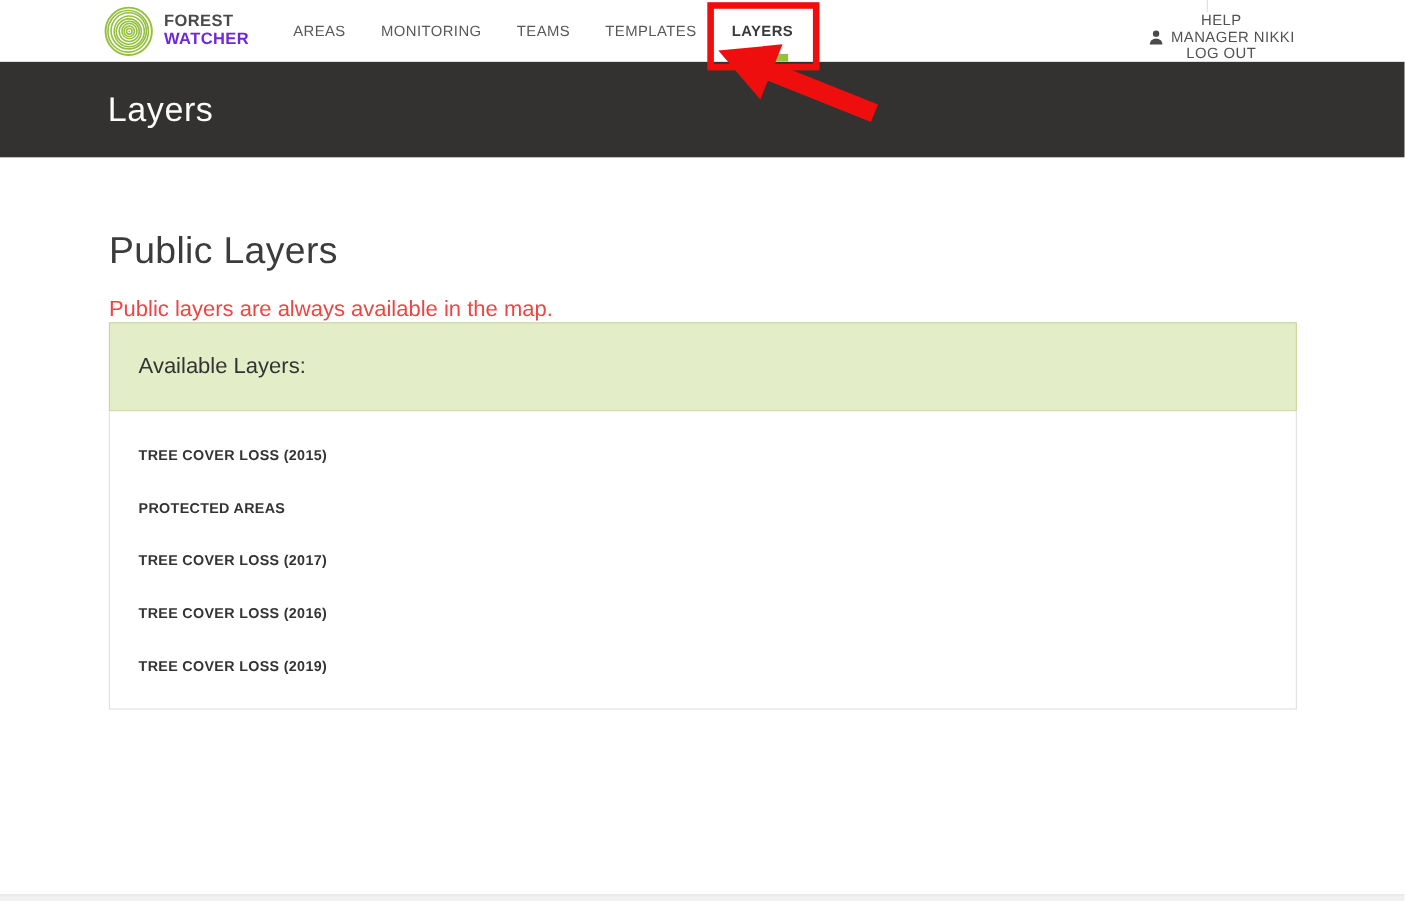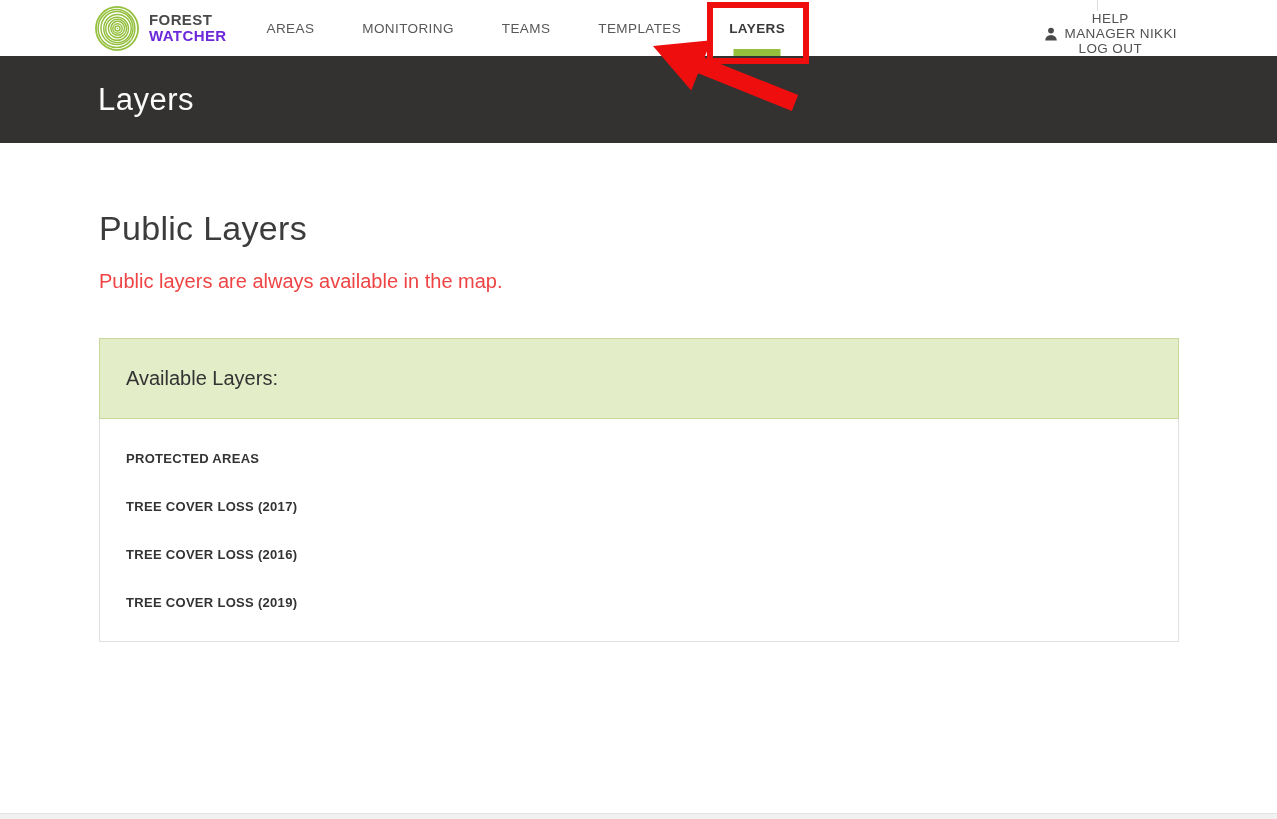--- a/index.html
+++ b/index.html
@@ -29,7 +29,7 @@
   .logo-line1 { font-size:15px; font-weight:700; color:#4a4a4a; letter-spacing:0.4px; }
   .logo-line2 { font-size:15px; font-weight:700; color:#6d28d9; letter-spacing:0.4px; }
 
-  .nav-left { display:flex; align-items:center; margin-left:24px; height:56px;gap:16px; }
+  .nav-left { display:flex; align-items:center; margin-left:24px; height:56px; }
   .nav-link {
     height:56px;
     display:flex;

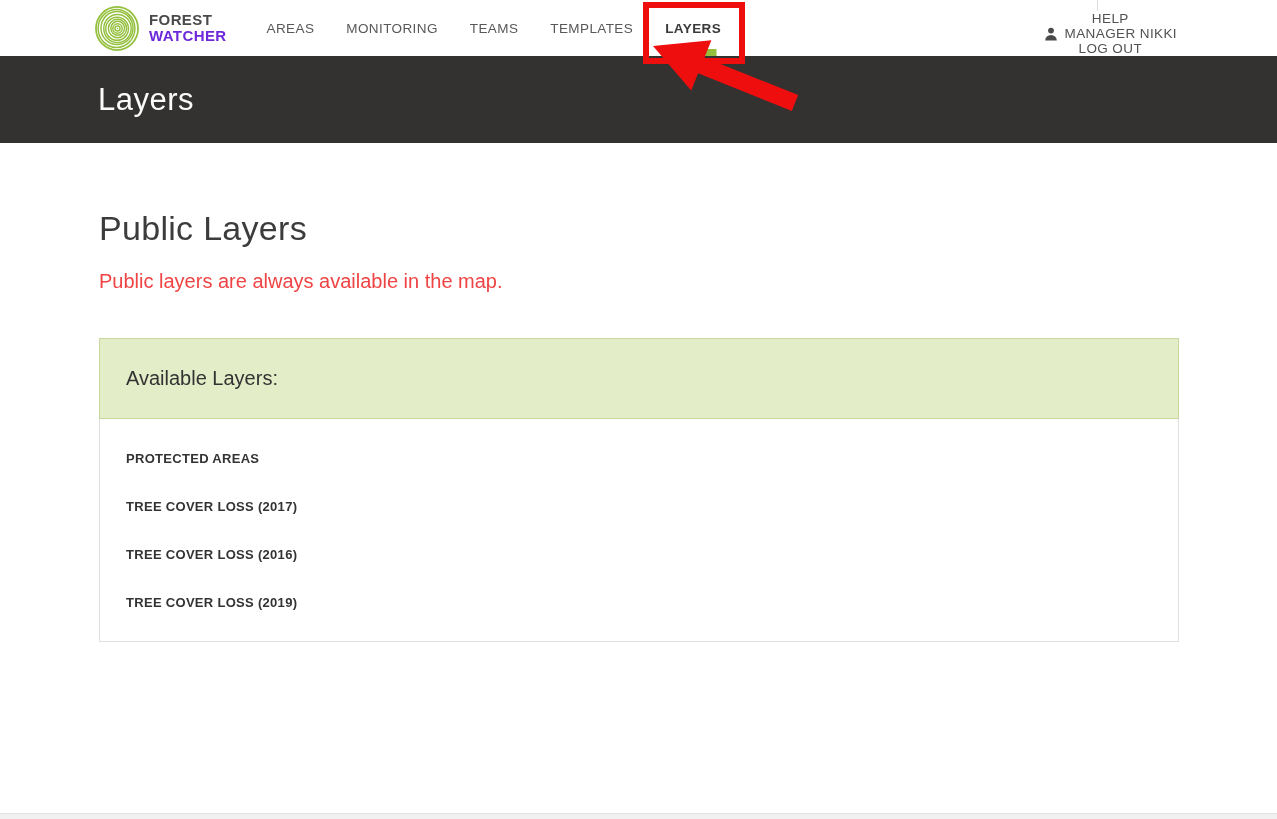--- a/index.html
+++ b/index.html
@@ -89,7 +89,7 @@
     color:#ef4444;
   }
 
-  .panel { margin-top:45px; width:1080px; }
+  .panel { width:1080px; }
   .panel-header {
     height:81px;
     background:#e3edc7;

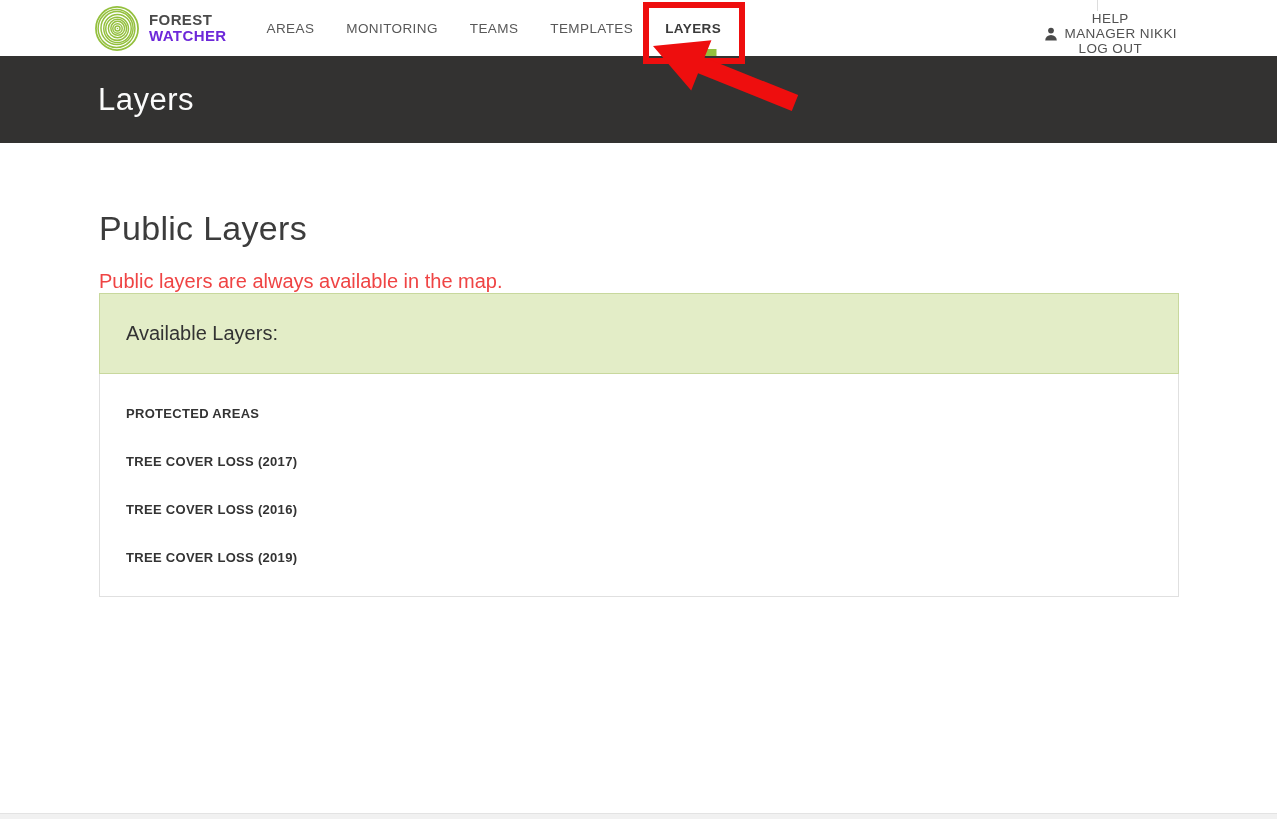--- a/index.html
+++ b/index.html
@@ -221,6 +221,9 @@
     </div>
     <div class="panel-body">
       <div class="layer-item">
+        <span>TREE COVER LOSS (2015)</span>
+      </div>
+      <div class="layer-item">
         <span>PROTECTED AREAS</span>
       </div>
       <div class="layer-item">

